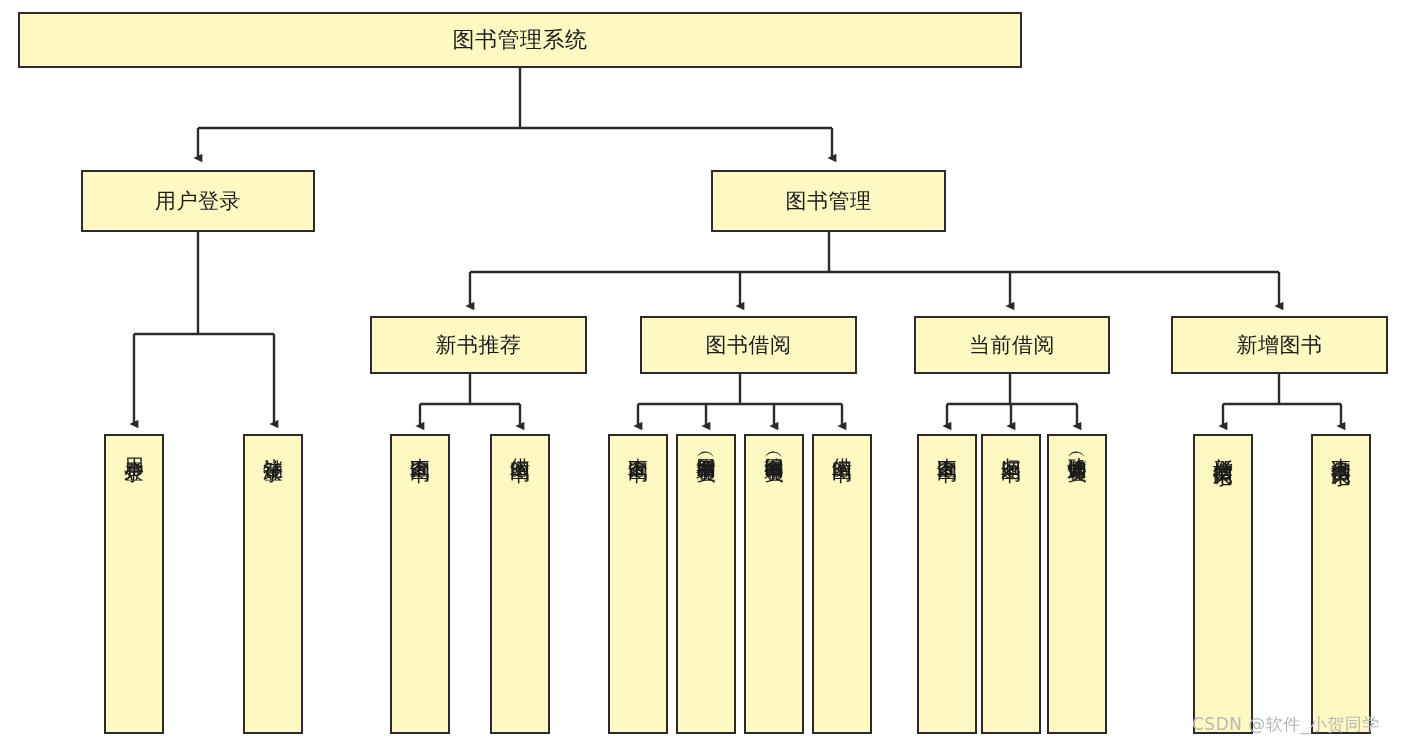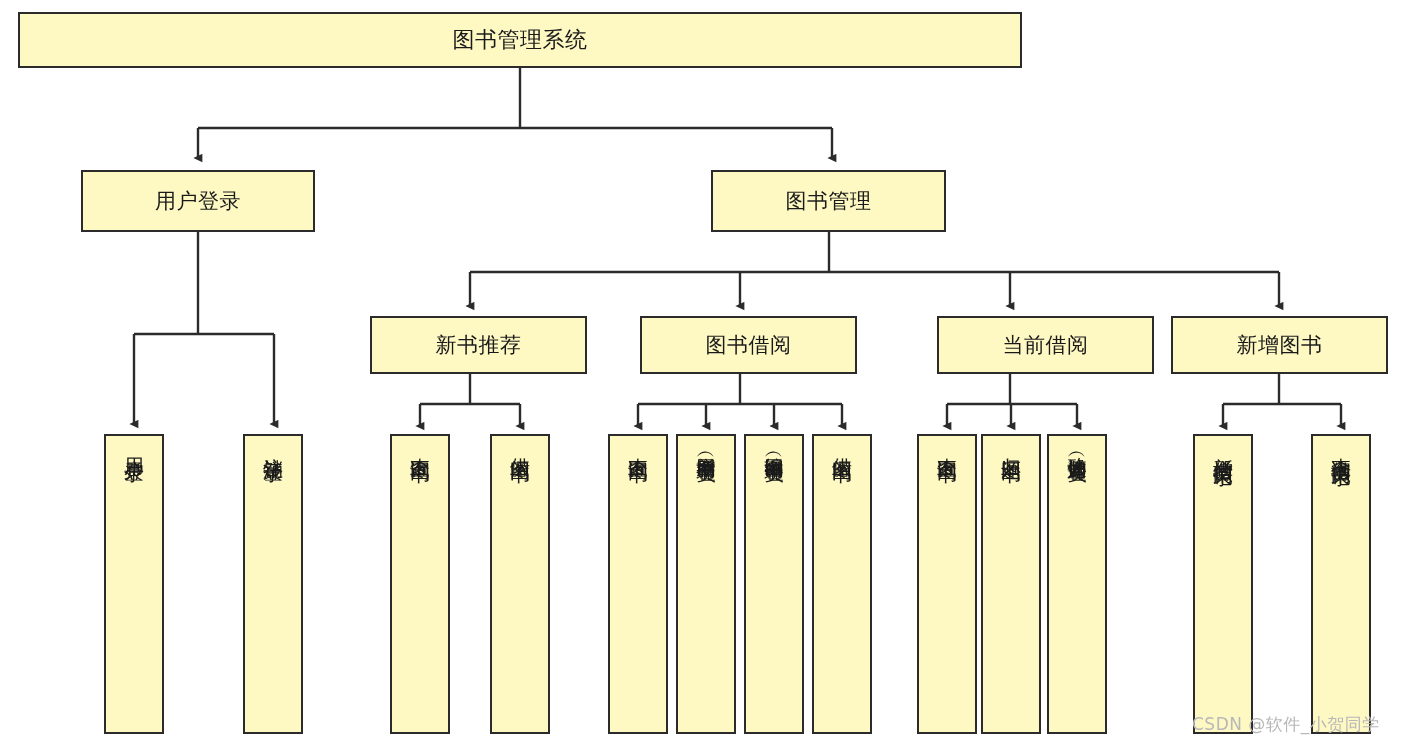--- a/index.html
+++ b/index.html
@@ -153,7 +153,7 @@
   <div class="node horiz" style="left:632px; top:316px; width:217px; height:58px;margin-left:8px;">
     <span class="node-label">图书借阅</span>
   </div>
-  <div class="node horiz" style="left:937px; top:316px; width:217px; height:58px;">
+  <div class="node horiz" style="left:914px; top:316px; width:196px; height:58px;">
     <span class="node-label">当前借阅</span>
   </div>
   <div class="node horiz" style="left:1171px; top:316px; width:217px; height:58px;">

